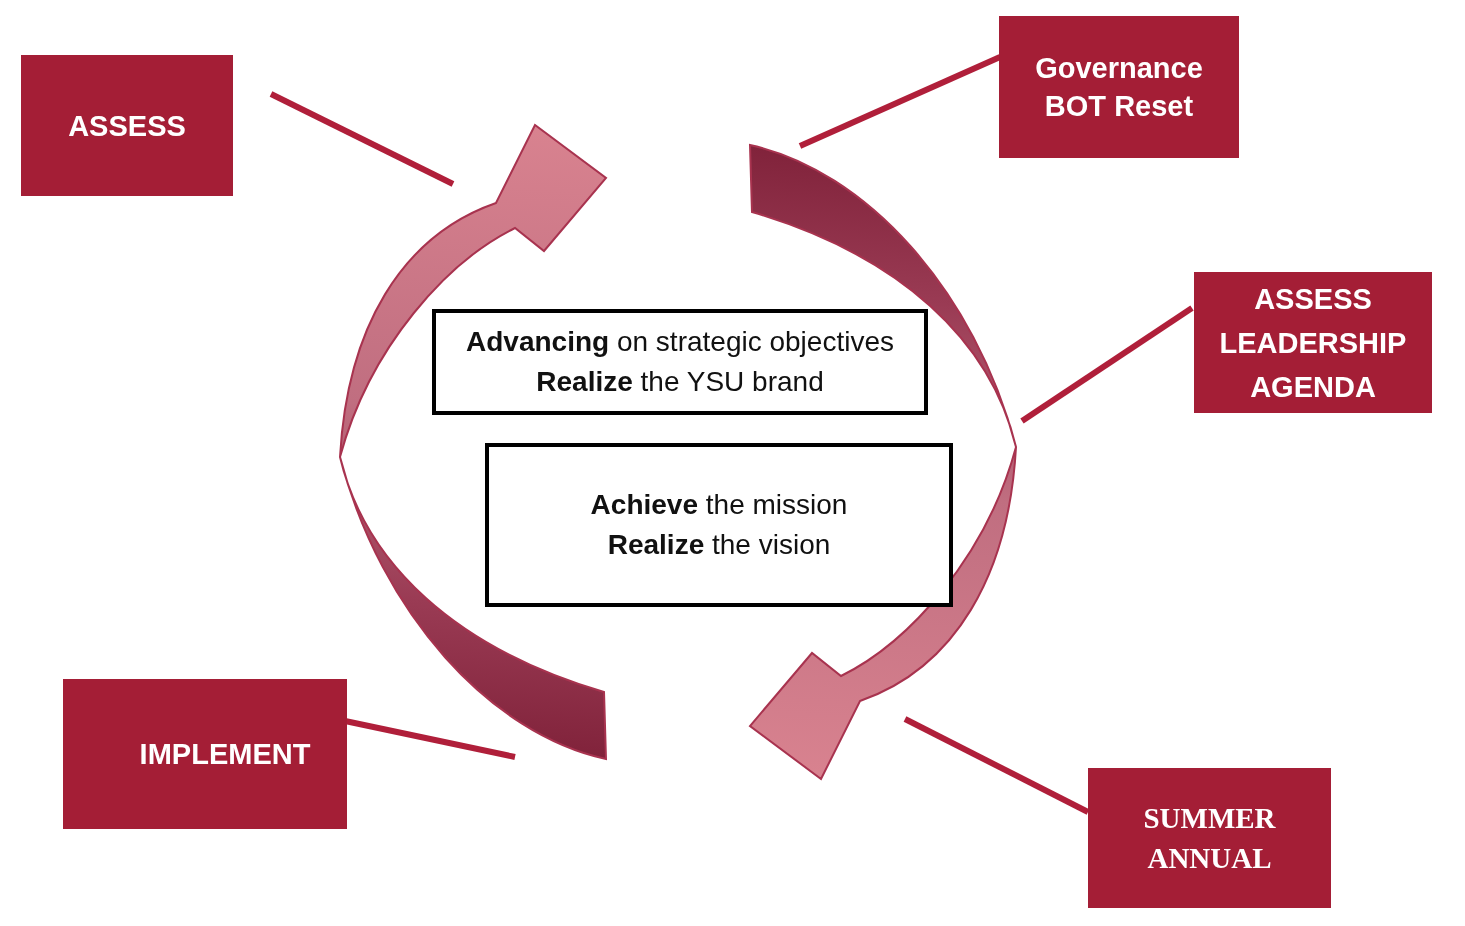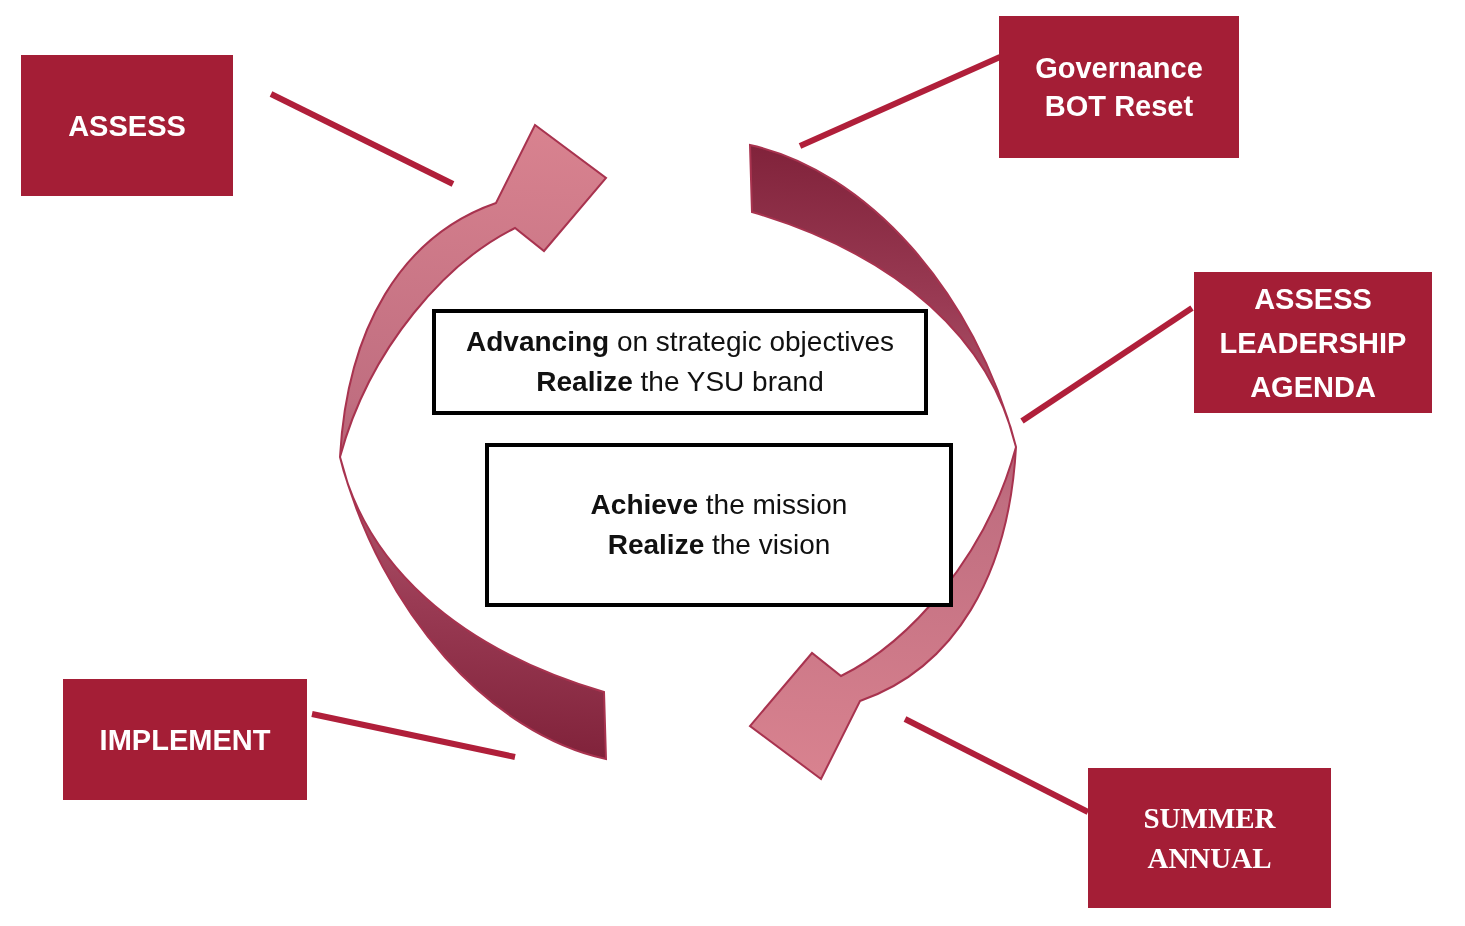--- a/index.html
+++ b/index.html
@@ -37,7 +37,7 @@
   #node-governance { left: 999px;  top: 16px;  width: 240px; height: 142px; }
   #node-annual     { left: 1194px; top: 272px; width: 238px; height: 141px; line-height: 44px; }
   #node-summer     { left: 1088px; top: 768px; width: 243px; height: 140px; line-height: 40px; font-family: Liberation Serif, serif; }
-  #node-implement  { left: 63px;   top: 679px; width: 244px; height: 121px; }
+  #node-implement  { left: 63px;   top: 679px; width: 244px; height: 150px; padding-left: 40px; }
   .cbox {
     position: absolute;
     background: #ffffff;

